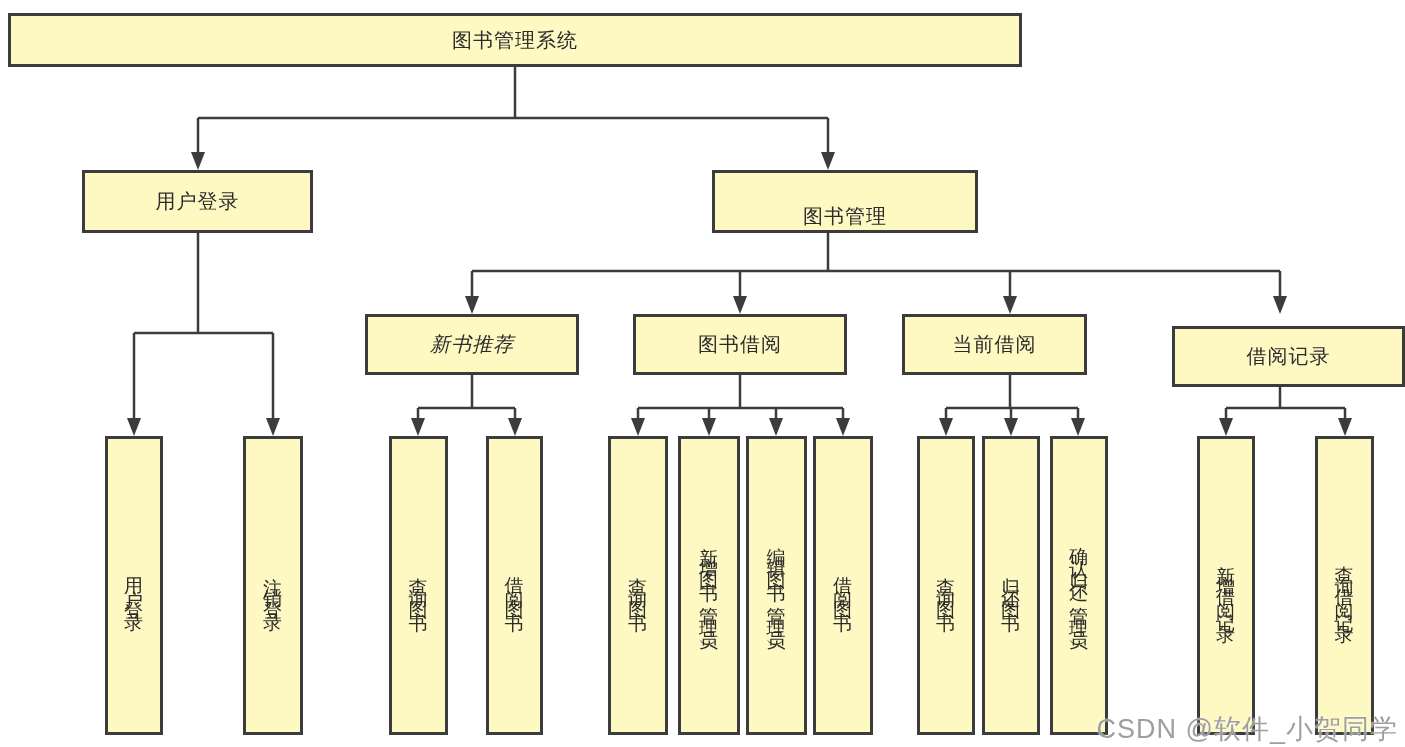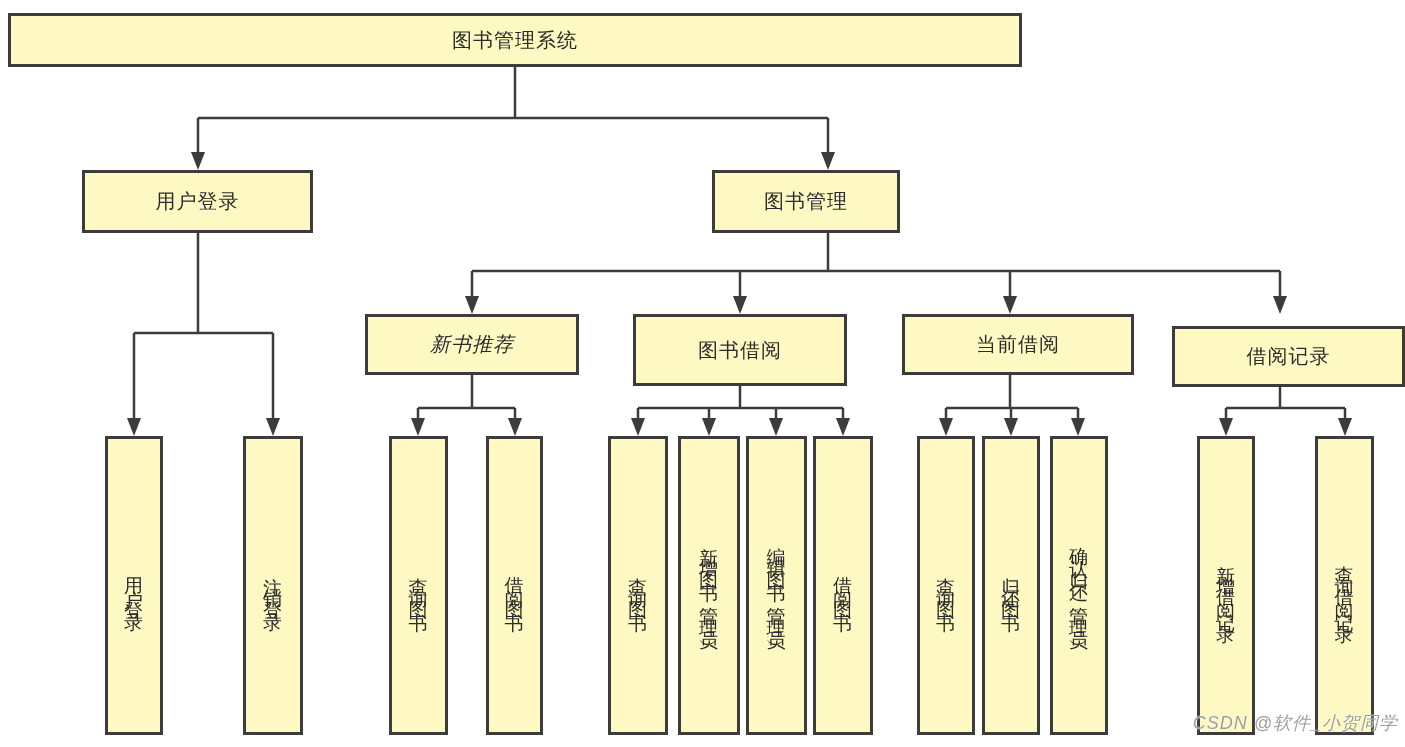--- a/index.html
+++ b/index.html
@@ -32,7 +32,7 @@
   .n-root{left:8px;top:13px;width:1014px;height:54px;}
   
   .n-l2a{left:82px;top:170px;width:231px;height:63px;}
-  .n-l2b{left:712px;top:170px;width:188px;height:63px;}
+  .n-l2b{left:712px;top:170px;width:266px;height:63px;align-items:flex-end;}
   
   .n-l3a{left:365px;top:314px;width:214px;height:61px;font-style:italic;}
   .n-l3b{left:633px;top:314px;width:214px;height:72px;}

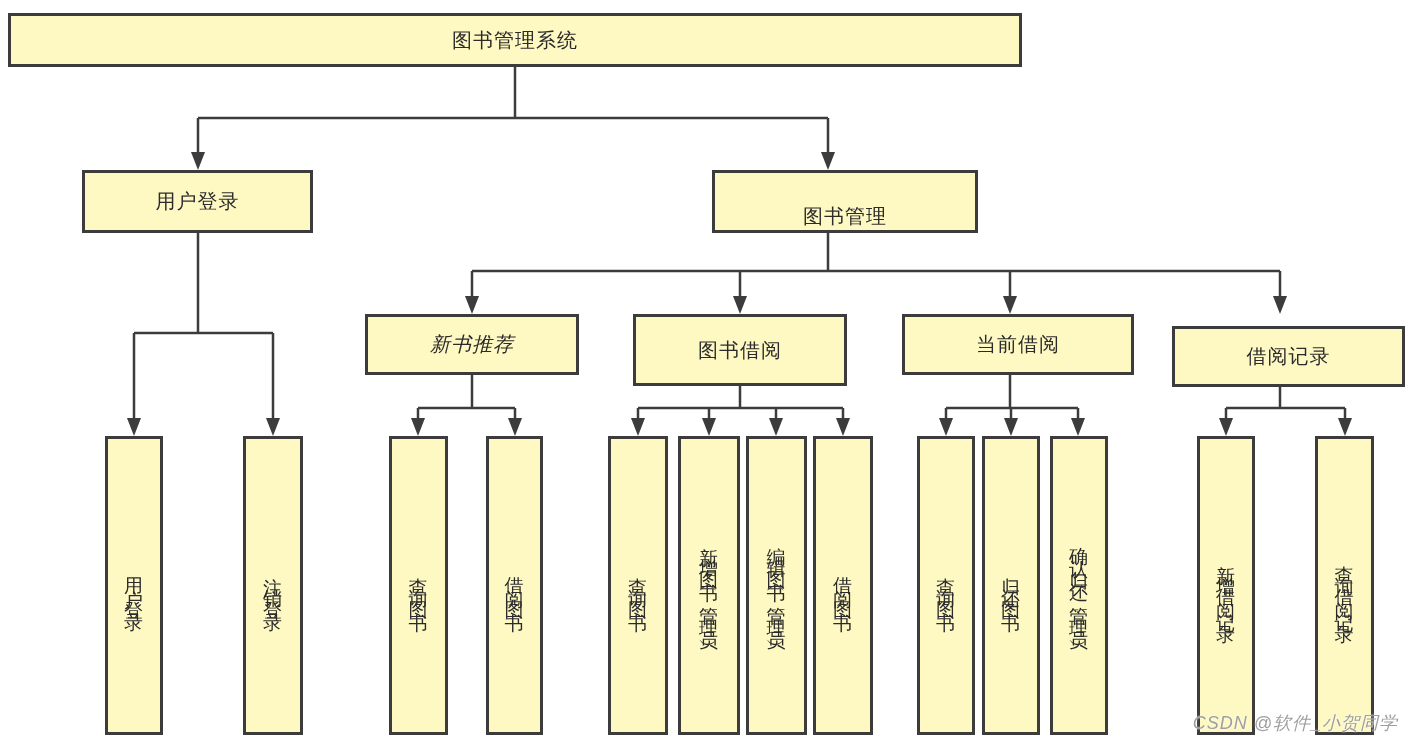--- a/index.html
+++ b/index.html
@@ -35,7 +35,7 @@
   .n-l2b{left:712px;top:170px;width:266px;height:63px;align-items:flex-end;}
   
   .n-l3a{left:365px;top:314px;width:214px;height:61px;font-style:italic;}
-  .n-l3b{left:633px;top:314px;width:214px;height:72px;}
+  .n-l3b{left:633px;top:314px;width:214px;height:61px;}
   .n-l3c{left:902px;top:314px;width:232px;height:61px;}
   .n-l3d{left:1172px;top:326px;width:233px;height:61px;}
   

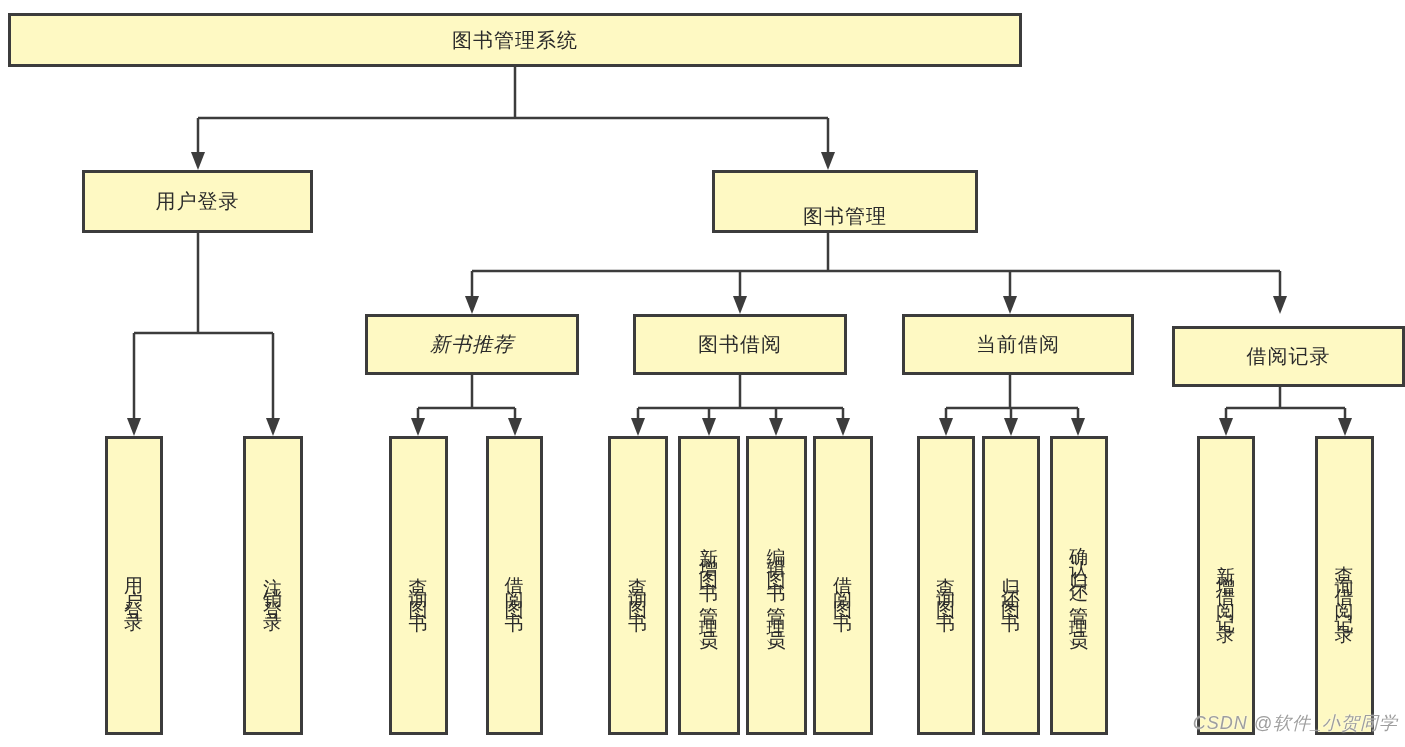--- a/index.html
+++ b/index.html
@@ -36,7 +36,7 @@
   
   .n-l3a{left:365px;top:314px;width:214px;height:61px;font-style:italic;}
   .n-l3b{left:633px;top:314px;width:214px;height:61px;}
-  .n-l3c{left:902px;top:314px;width:232px;height:61px;}
+  .n-l3c{left:902px;top:314px;width:185px;height:61px;}
   .n-l3d{left:1172px;top:326px;width:233px;height:61px;}
   
   .leaf{

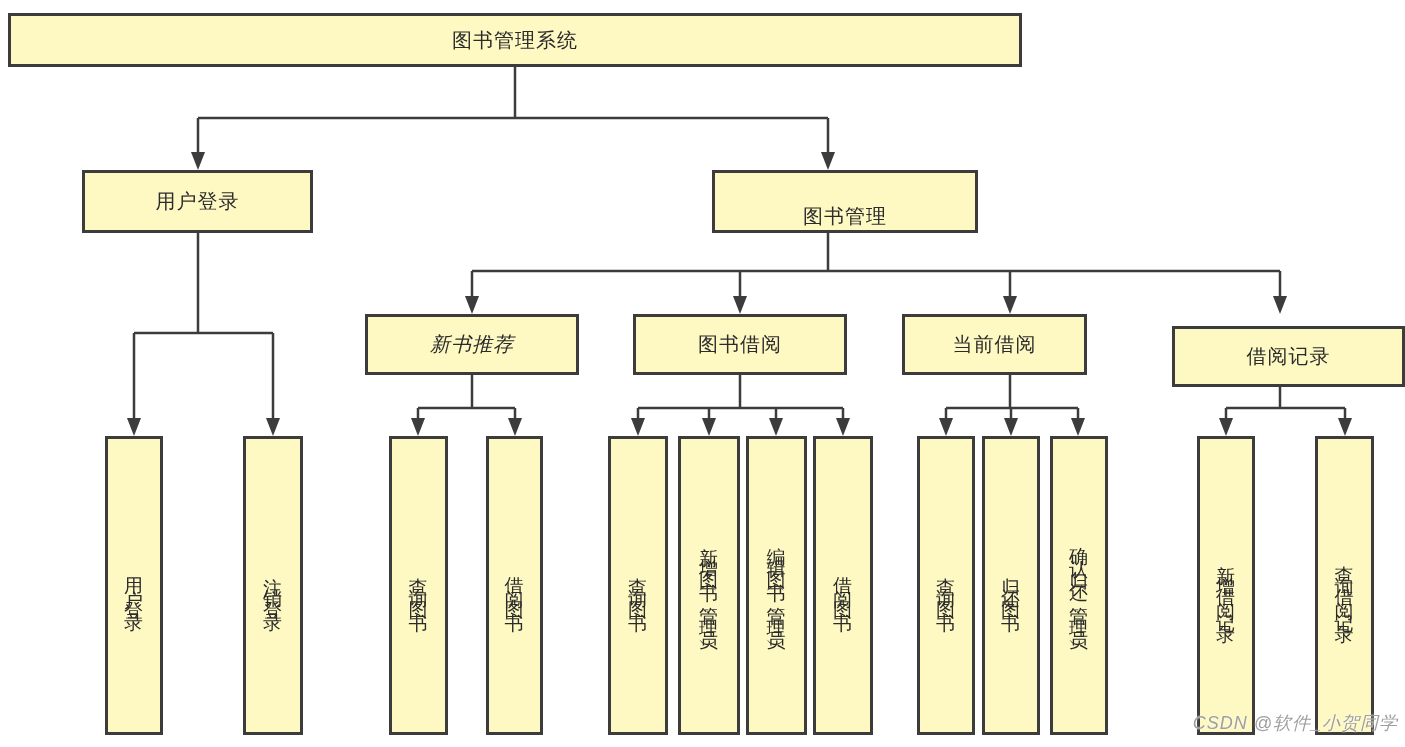--- a/index.html
+++ b/index.html
@@ -63,12 +63,11 @@
   .watermark{
     position:absolute;
     right:7px;top:711px;
-    font-size:18px;
+    font-size:27px;
     color:var(--wm);
     letter-spacing:1px;
     text-shadow:0 0 2px #ffffff;
     white-space:nowrap;
-    font-style:italic;
   }
 </style>
 </head>

